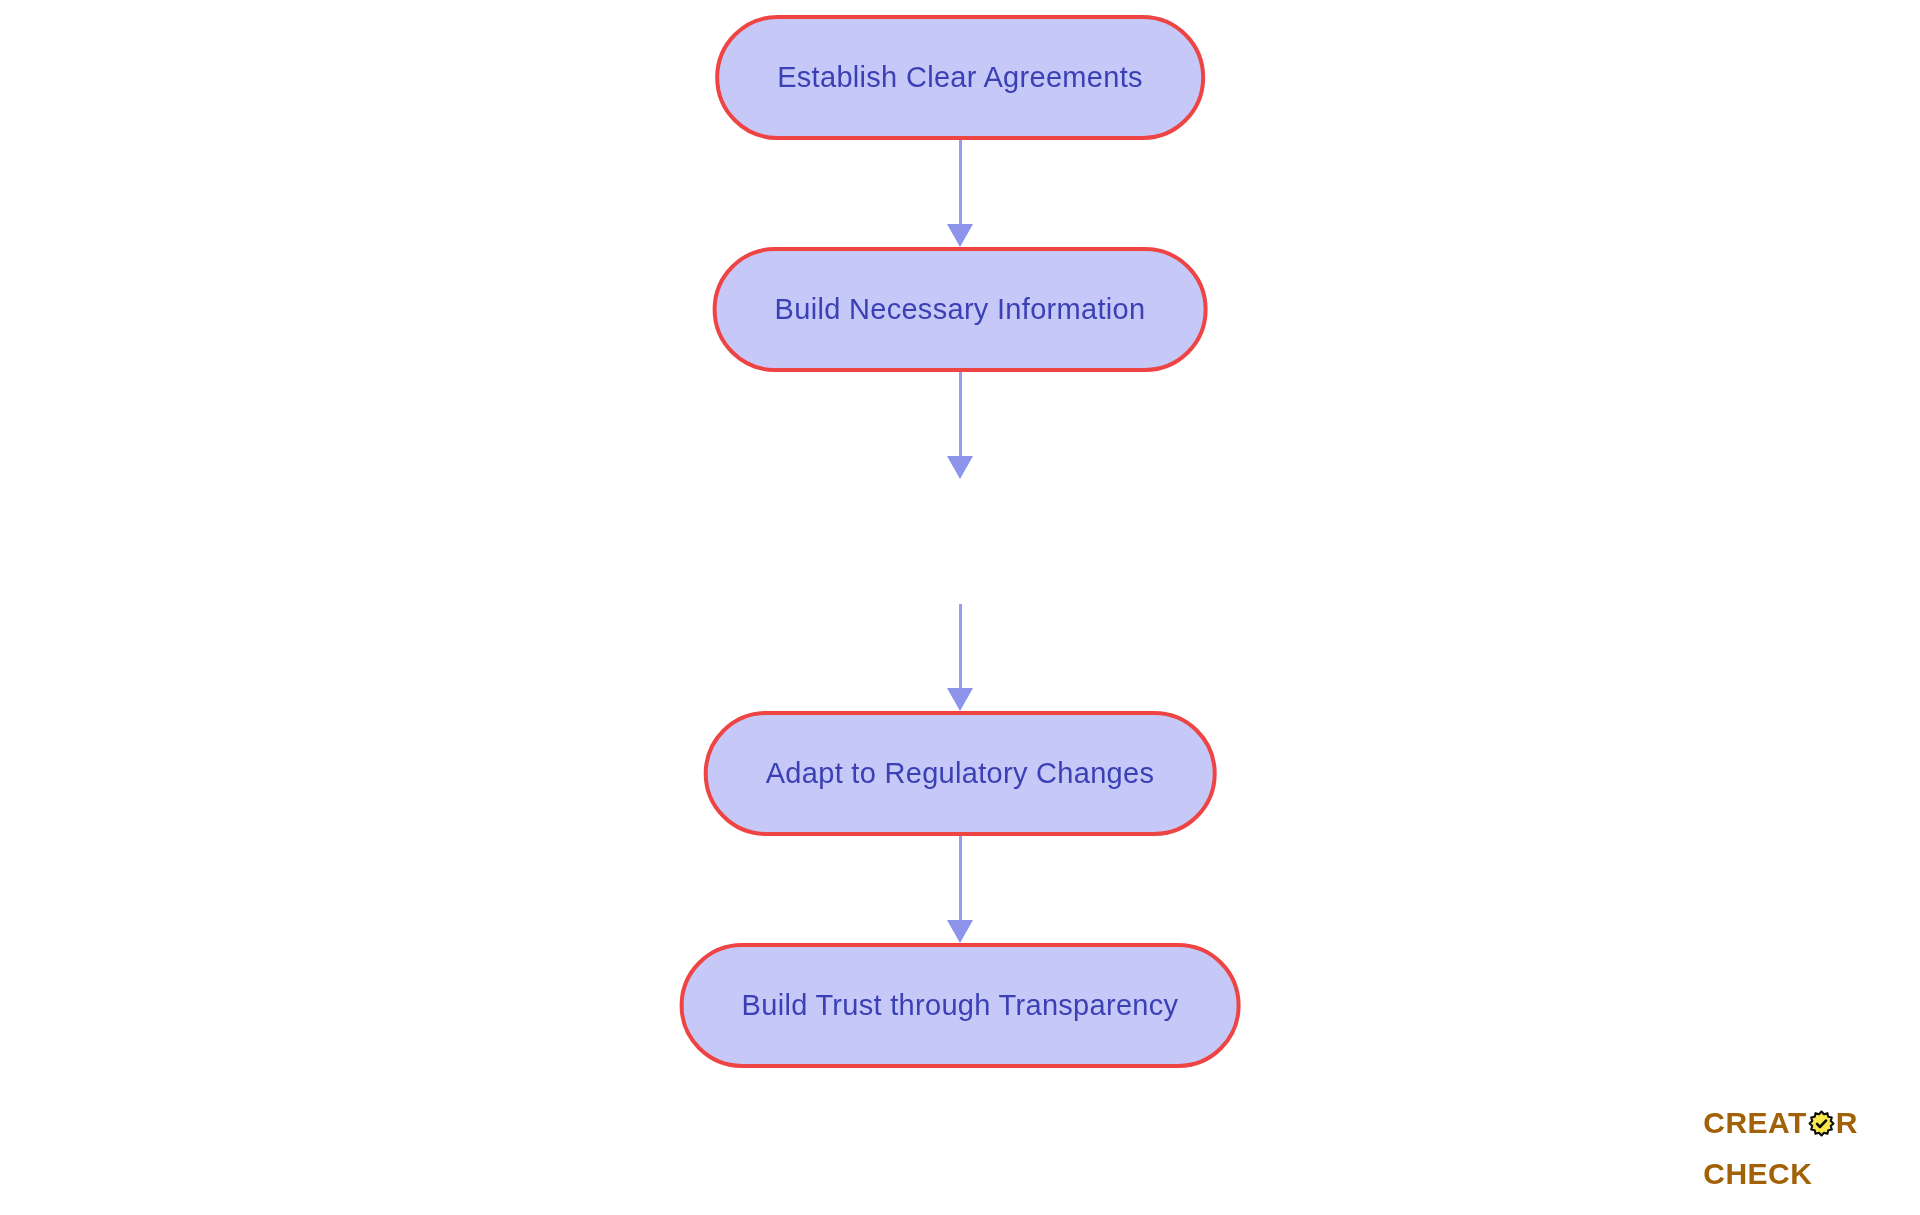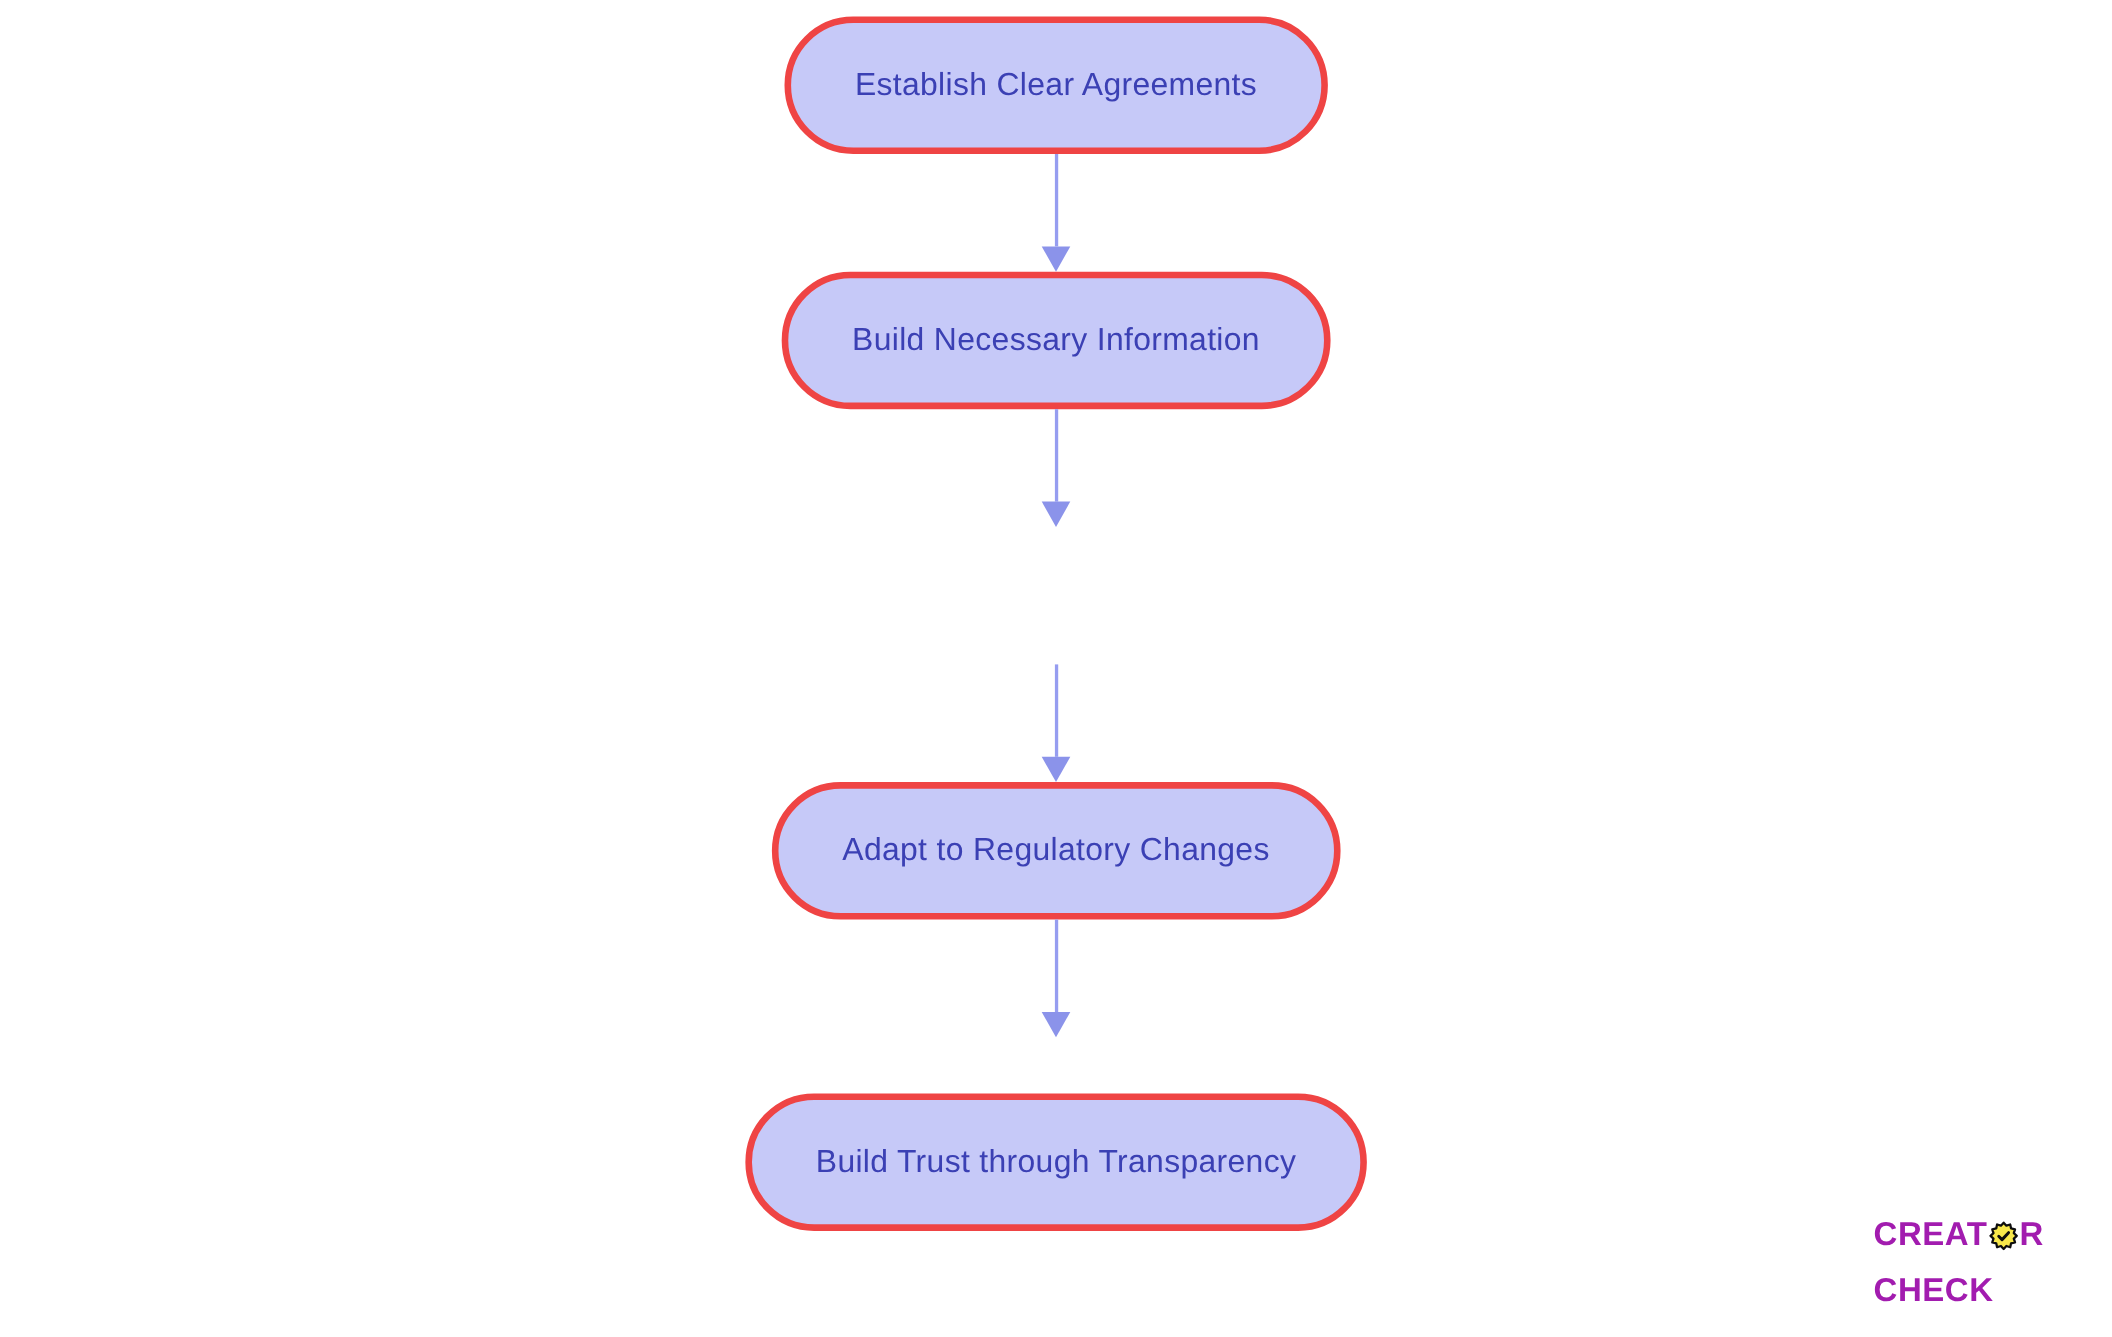--- a/index.html
+++ b/index.html
@@ -24,7 +24,7 @@
     height: 125px;
     box-sizing: border-box;
     padding: 0 58px;
-    border: 6px solid #ef4444;
+    border: 4px solid #ef4444;
     border-radius: 63px;
     background: #c6c9f8;
     display: flex;

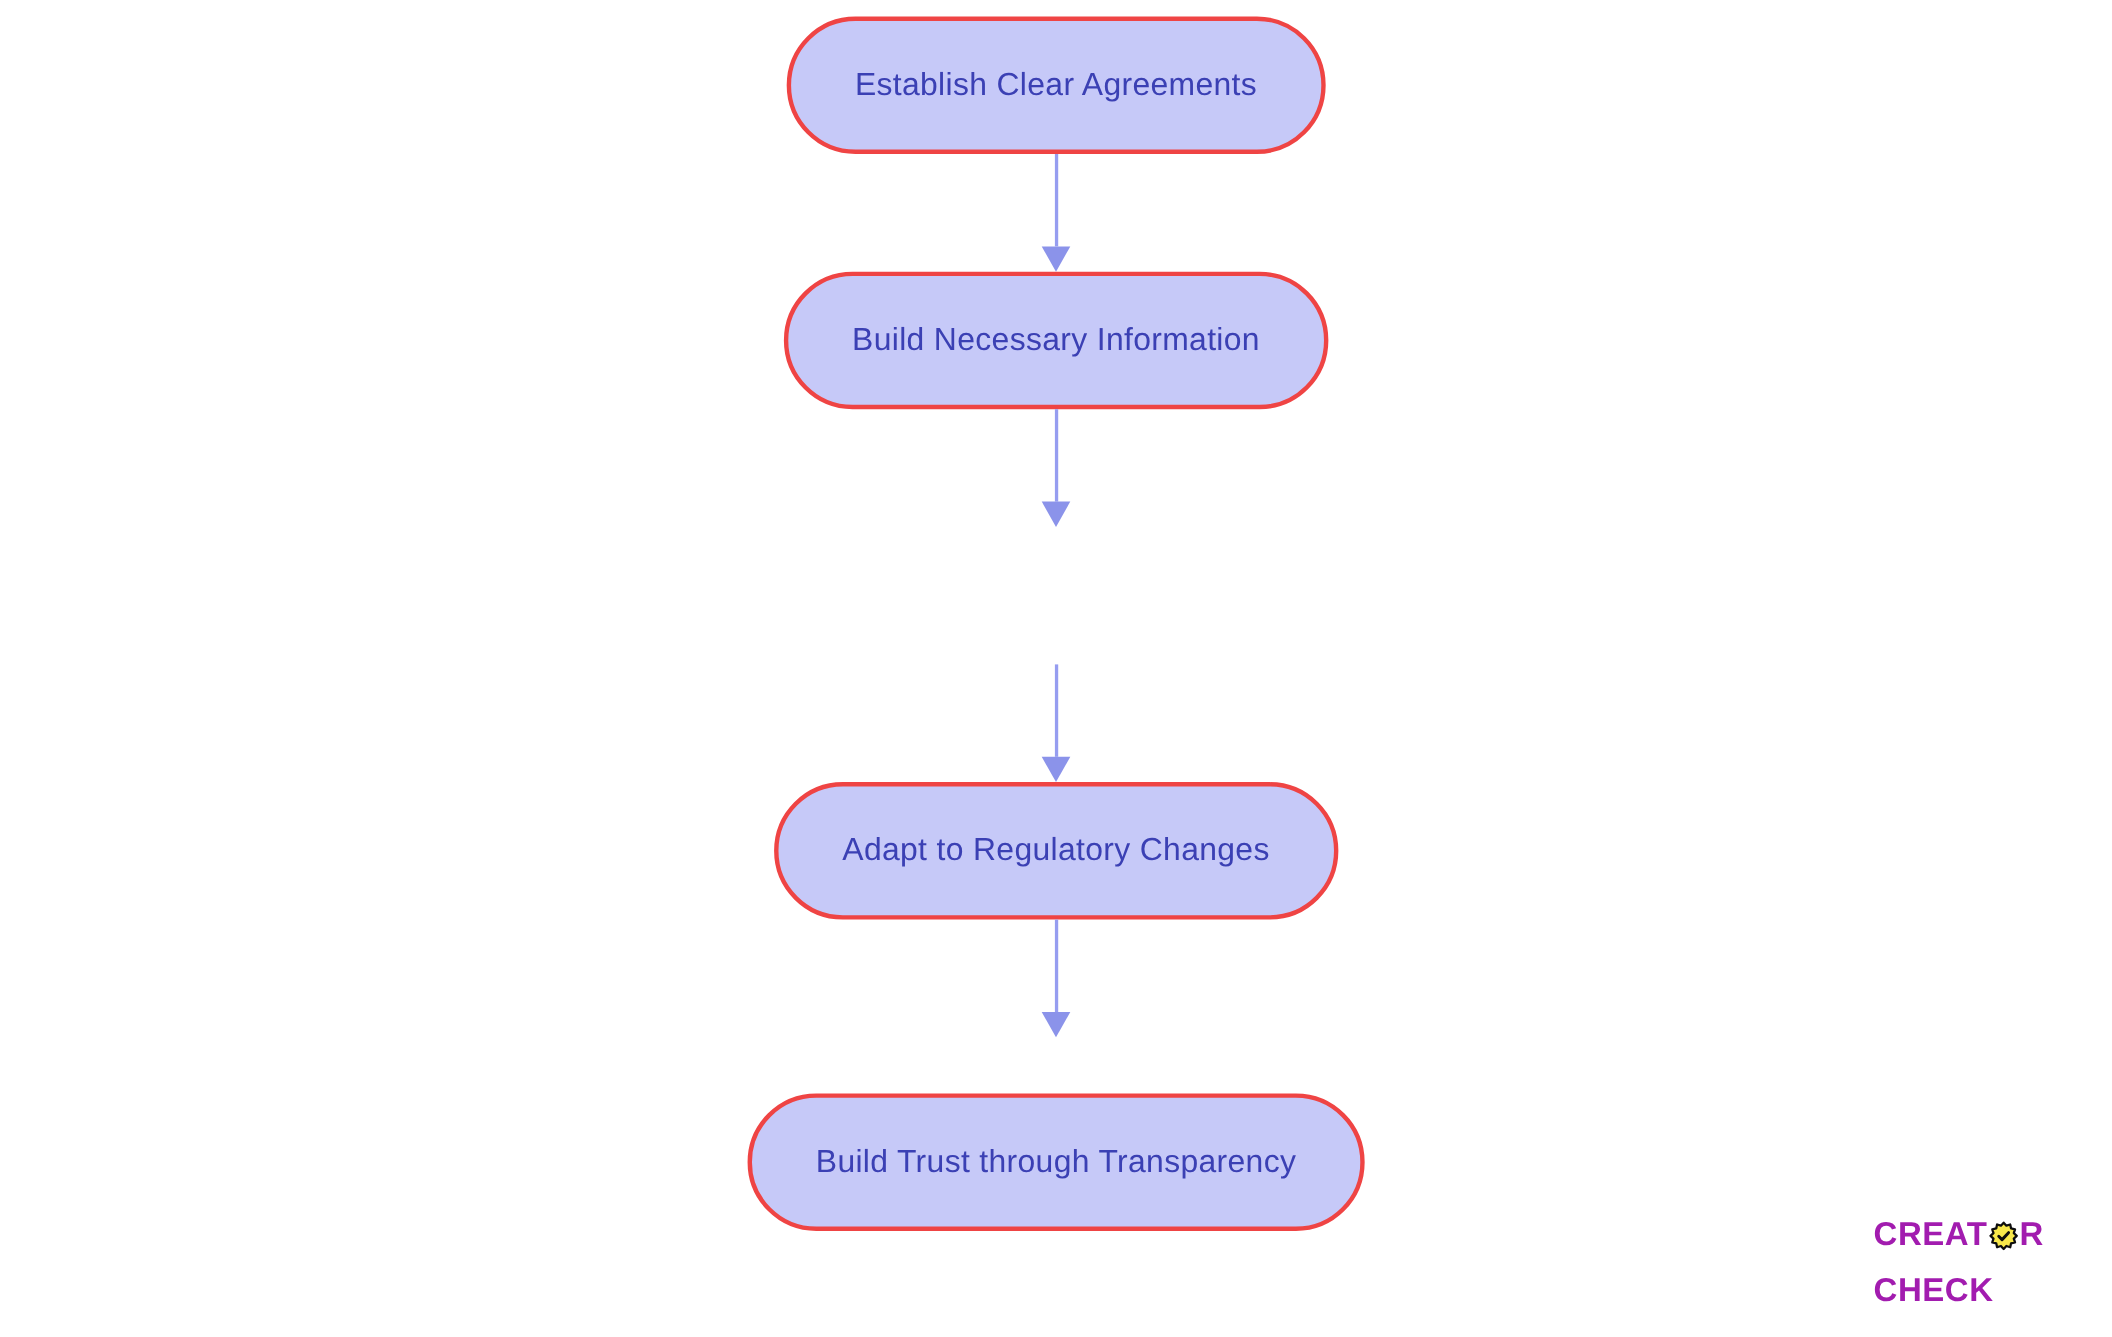--- a/index.html
+++ b/index.html
@@ -42,7 +42,7 @@
   .node-2 { top: 247px; }
   .node-3 { top: 479px; }
   .node-4 { top: 711px; }
-  .node-5 { top: 994px; }
+  .node-5 { top: 943px; }
 
   
   .flow-arrow {

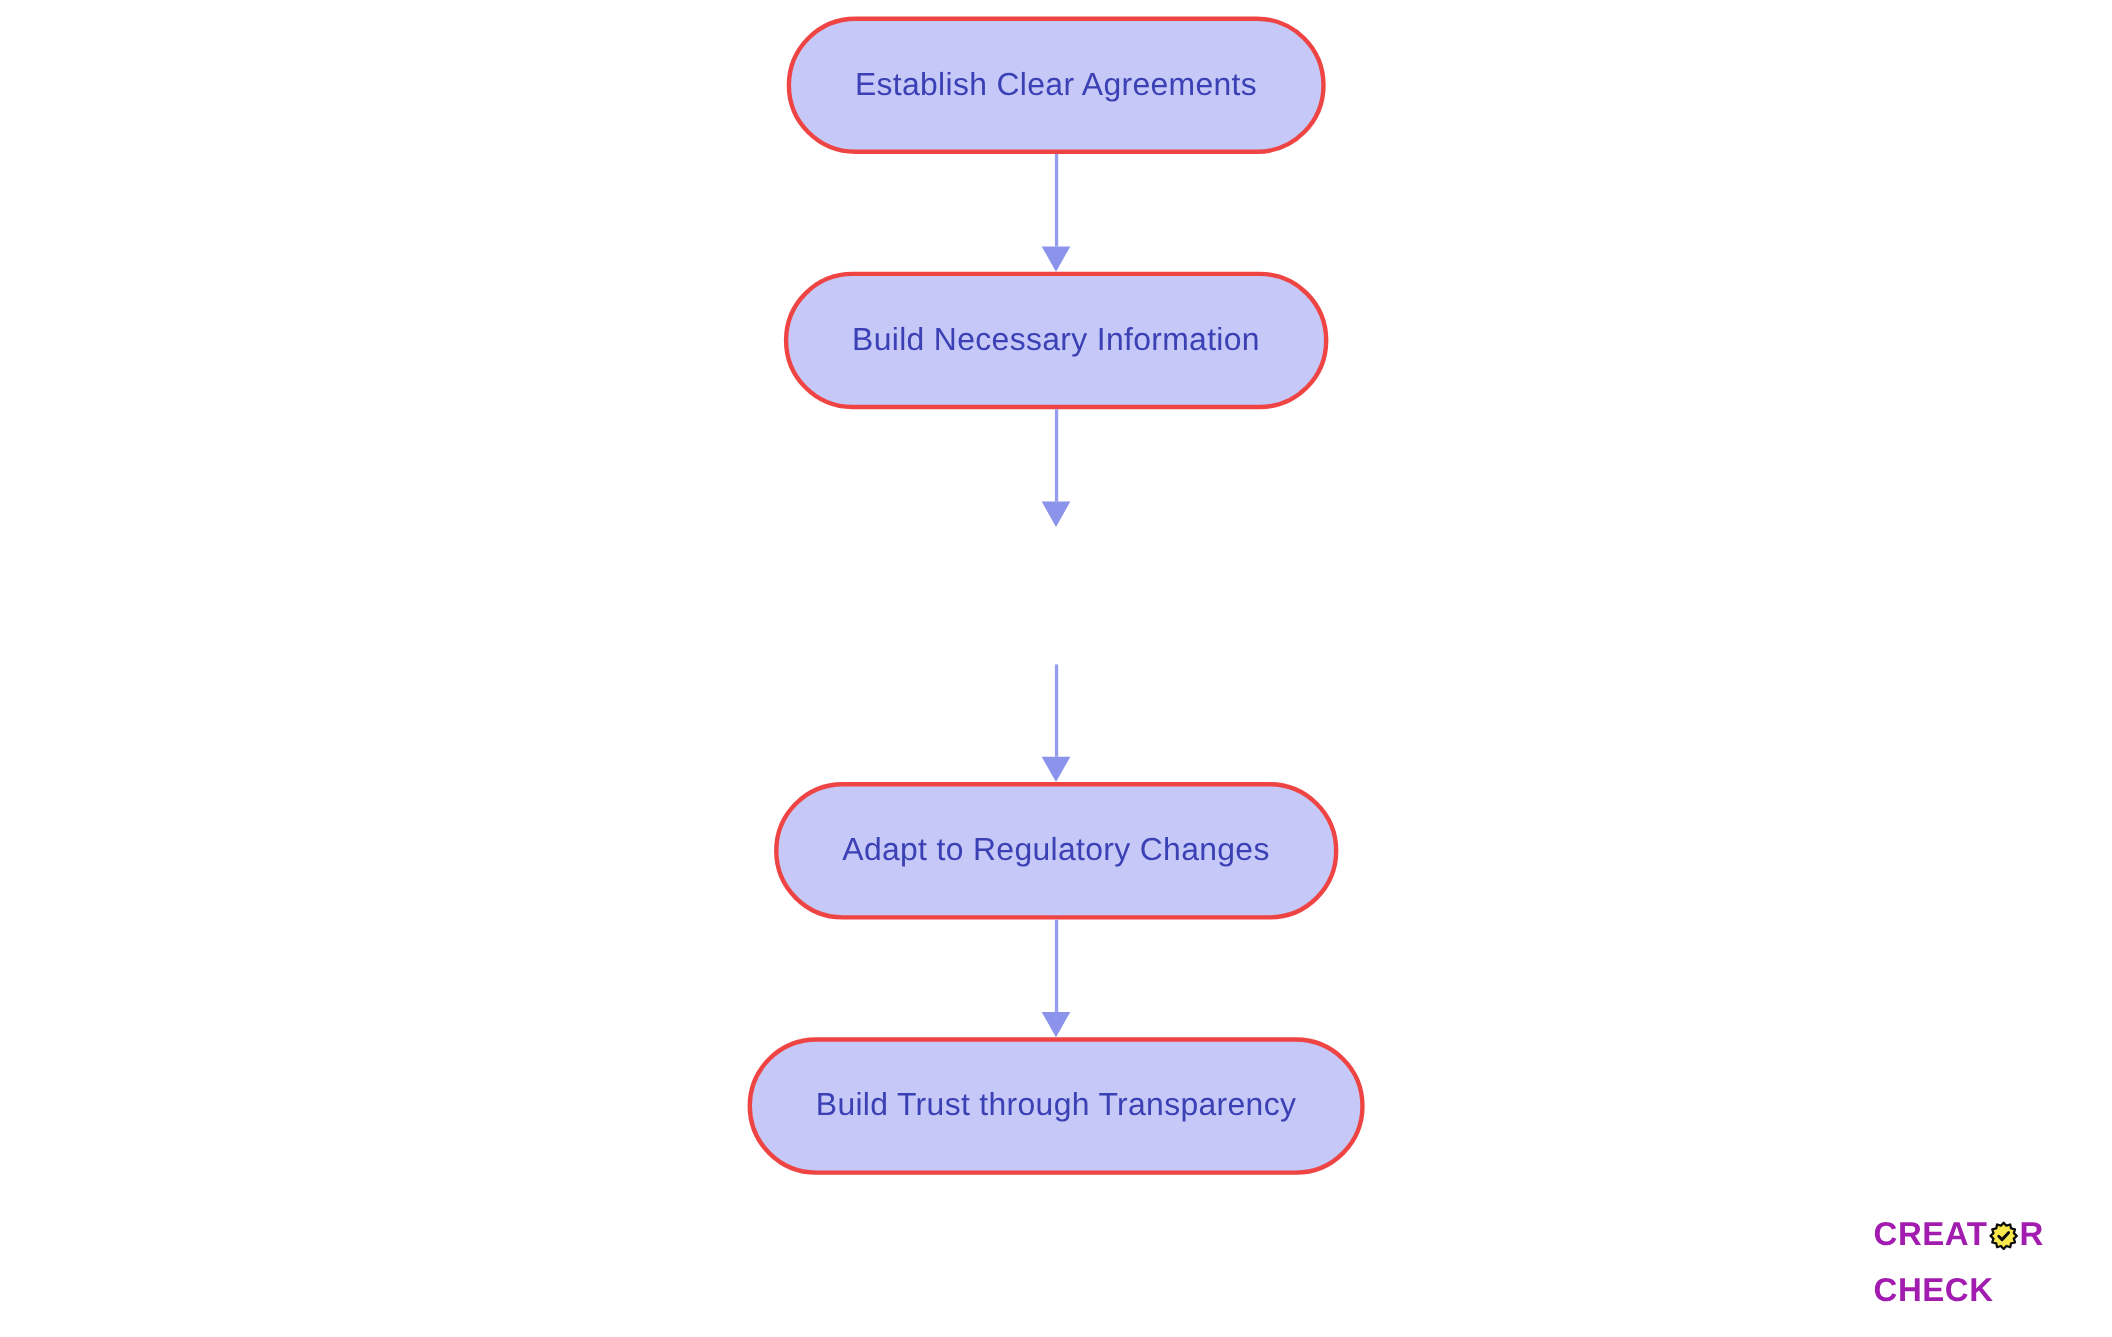--- a/index.html
+++ b/index.html
@@ -77,7 +77,7 @@
     position: absolute;
     right: 62px;
     bottom: 26px;
-    color: #a21caf;
+    color: #a16207;
     font-weight: 900;
     font-size: 30px;
     line-height: 1.0;

